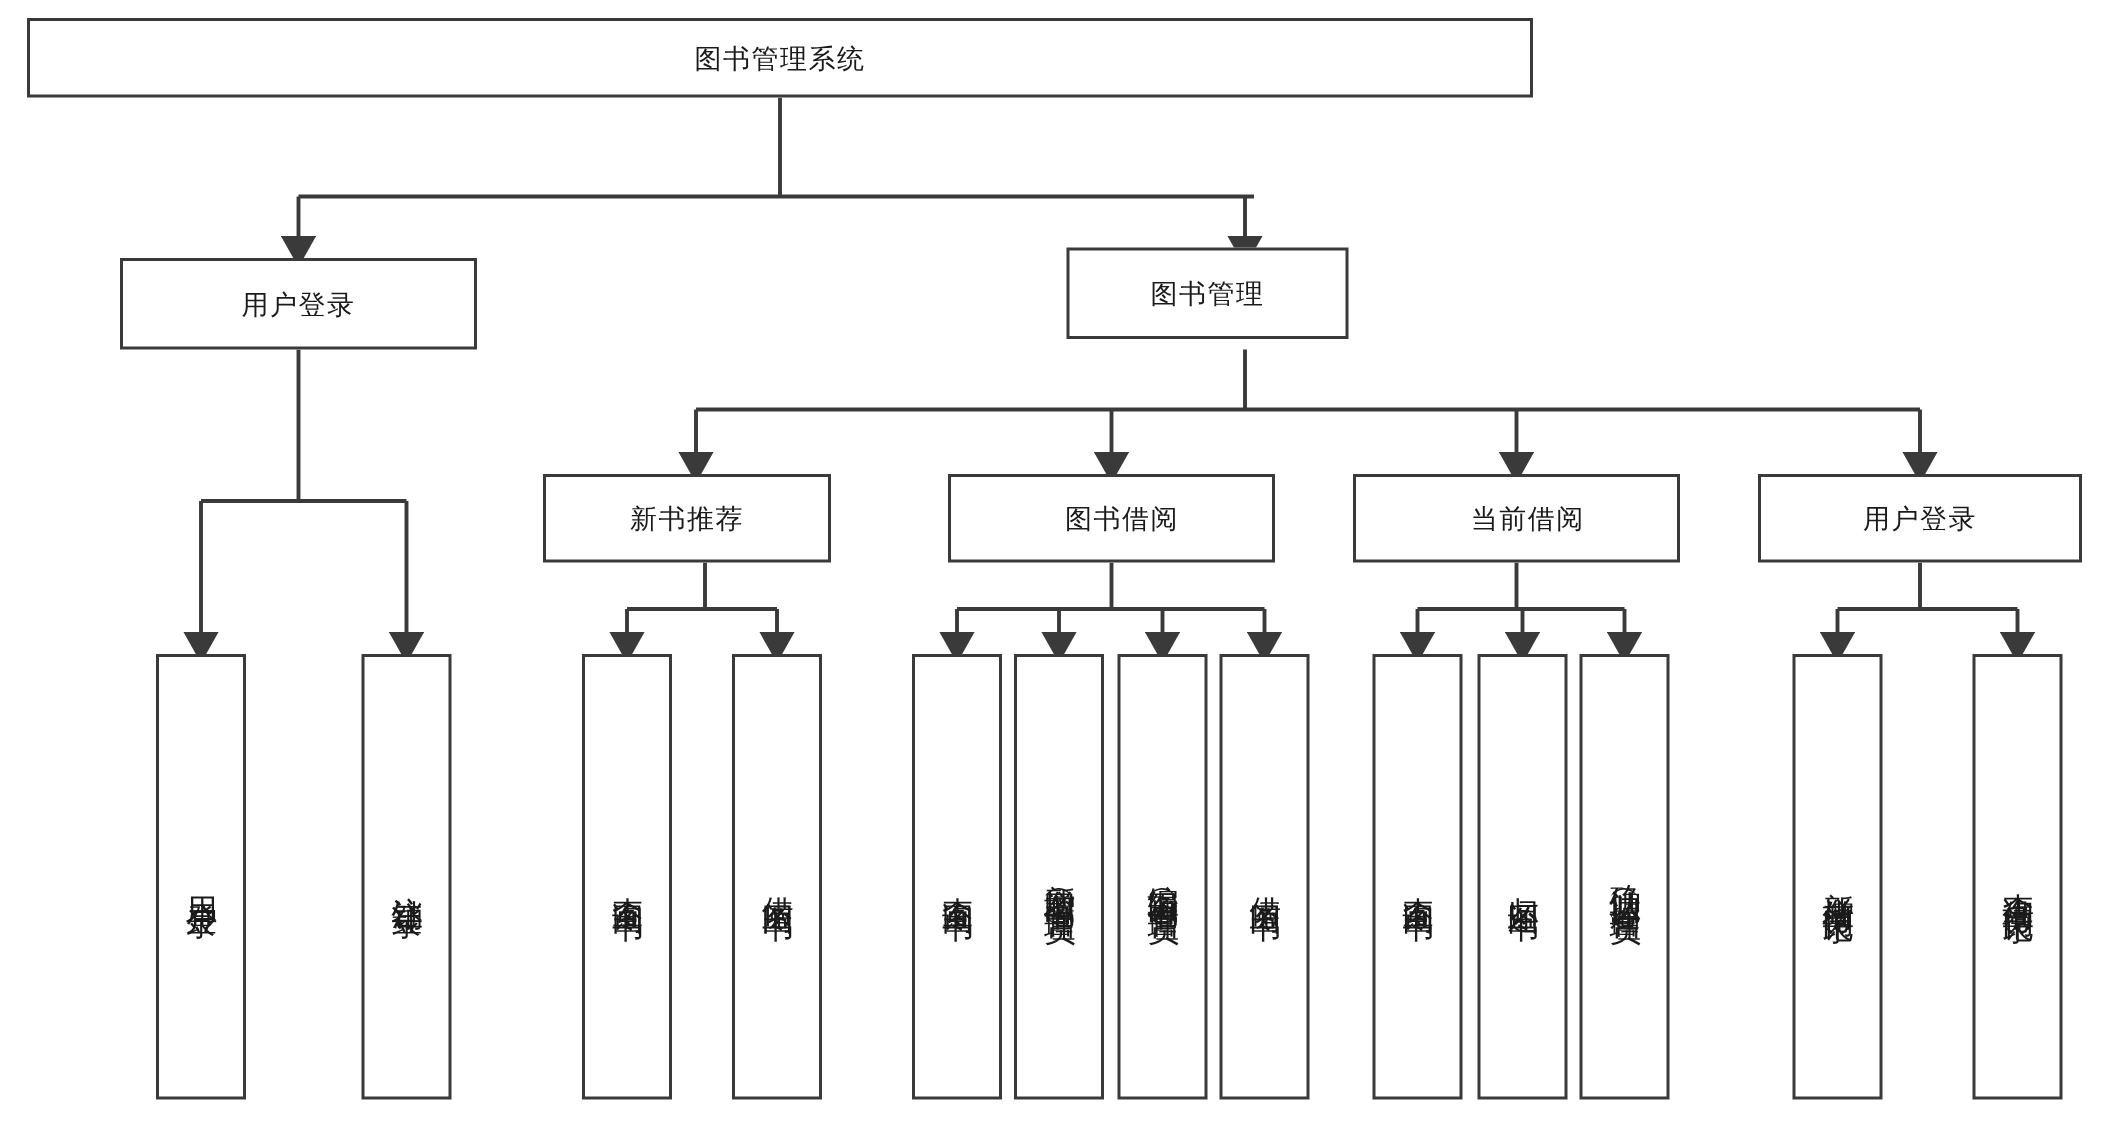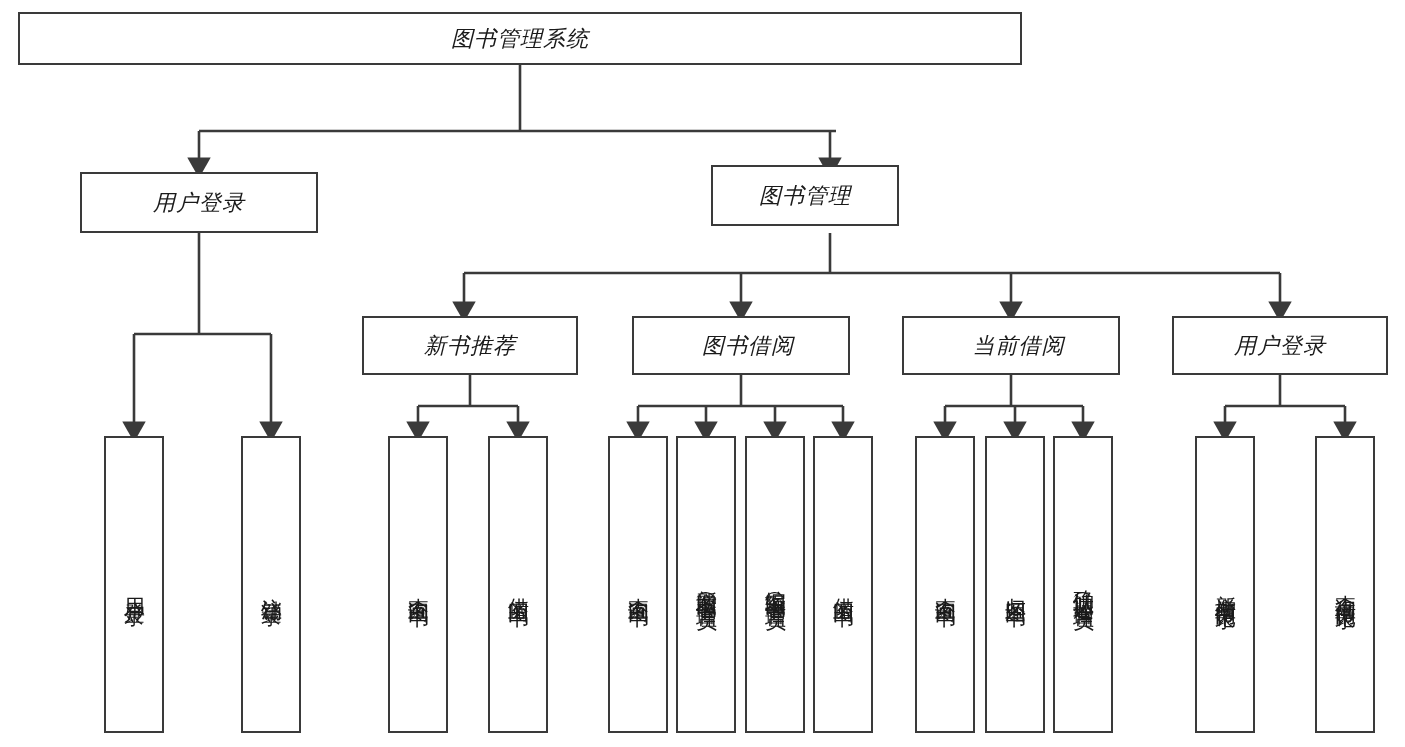--- a/index.html
+++ b/index.html
@@ -35,10 +35,9 @@
     color: #1a1a1a;
   }
   .node-h {
-    font-size: 22px;
+    font-size: 18px;
     letter-spacing: 1px;
     white-space: nowrap;
-    font-style: italic;
   }
   .node-v {
     font-size: 21px;

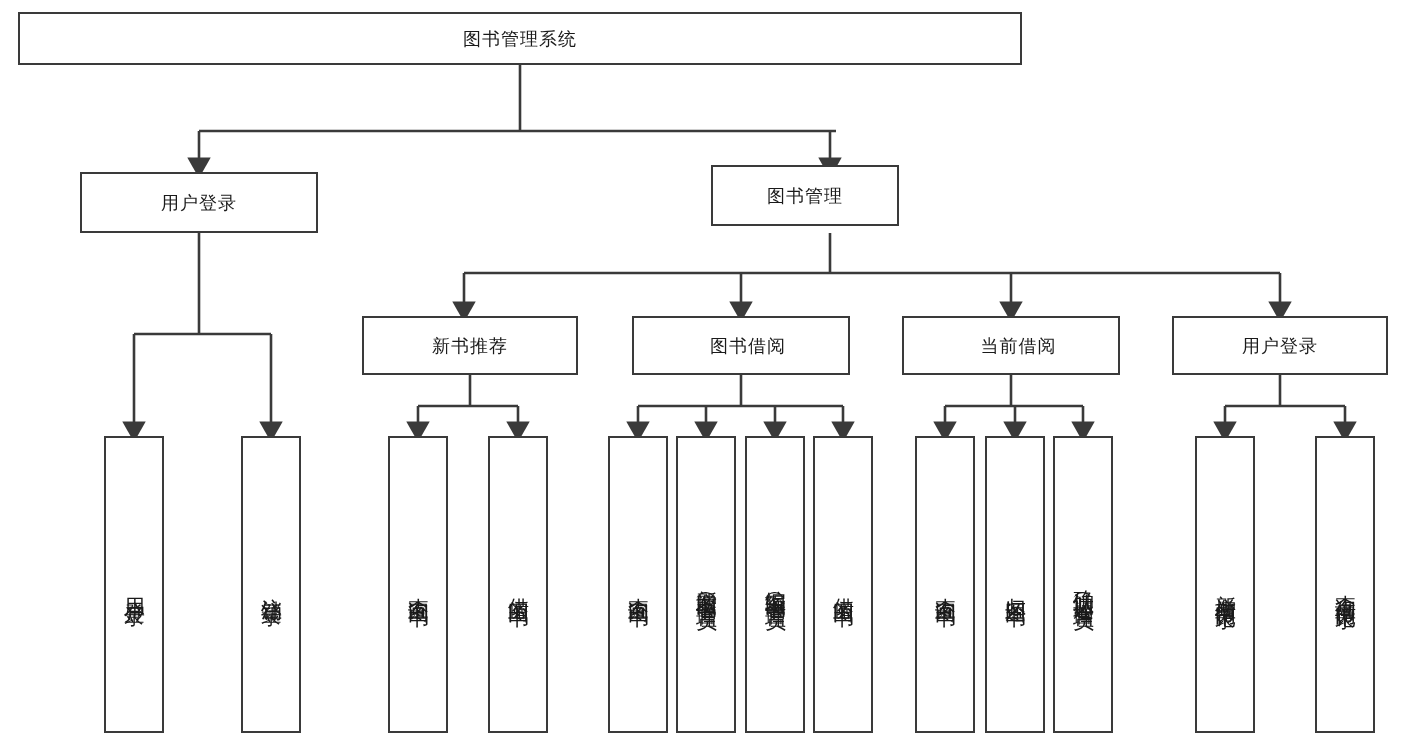--- a/index.html
+++ b/index.html
@@ -116,7 +116,7 @@
   <div class="node node-h" style="left: 80px; top: 172px; width: 238px; height: 61px;">用户登录</div>
   <div class="node node-h" style="left: 711px; top: 165px; width: 188px; height: 61px;">图书管理</div>
 
-  <div class="node node-h" style="left: 362px; top: 316px; width: 216px; height: 59px;">新书推荐</div>
+  <div class="node node-h" style="left: 362px; top: 316px; width: 192px; height: 59px;">新书推荐</div>
   <div class="node node-h" style="left: 632px; top: 316px; width: 218px; height: 59px; padding-left: 14px;">图书借阅</div>
   <div class="node node-h" style="left: 902px; top: 316px; width: 218px; height: 59px; padding-left: 15px;">当前借阅</div>
   <div class="node node-h" style="left: 1172px; top: 316px; width: 216px; height: 59px;">用户登录</div>

